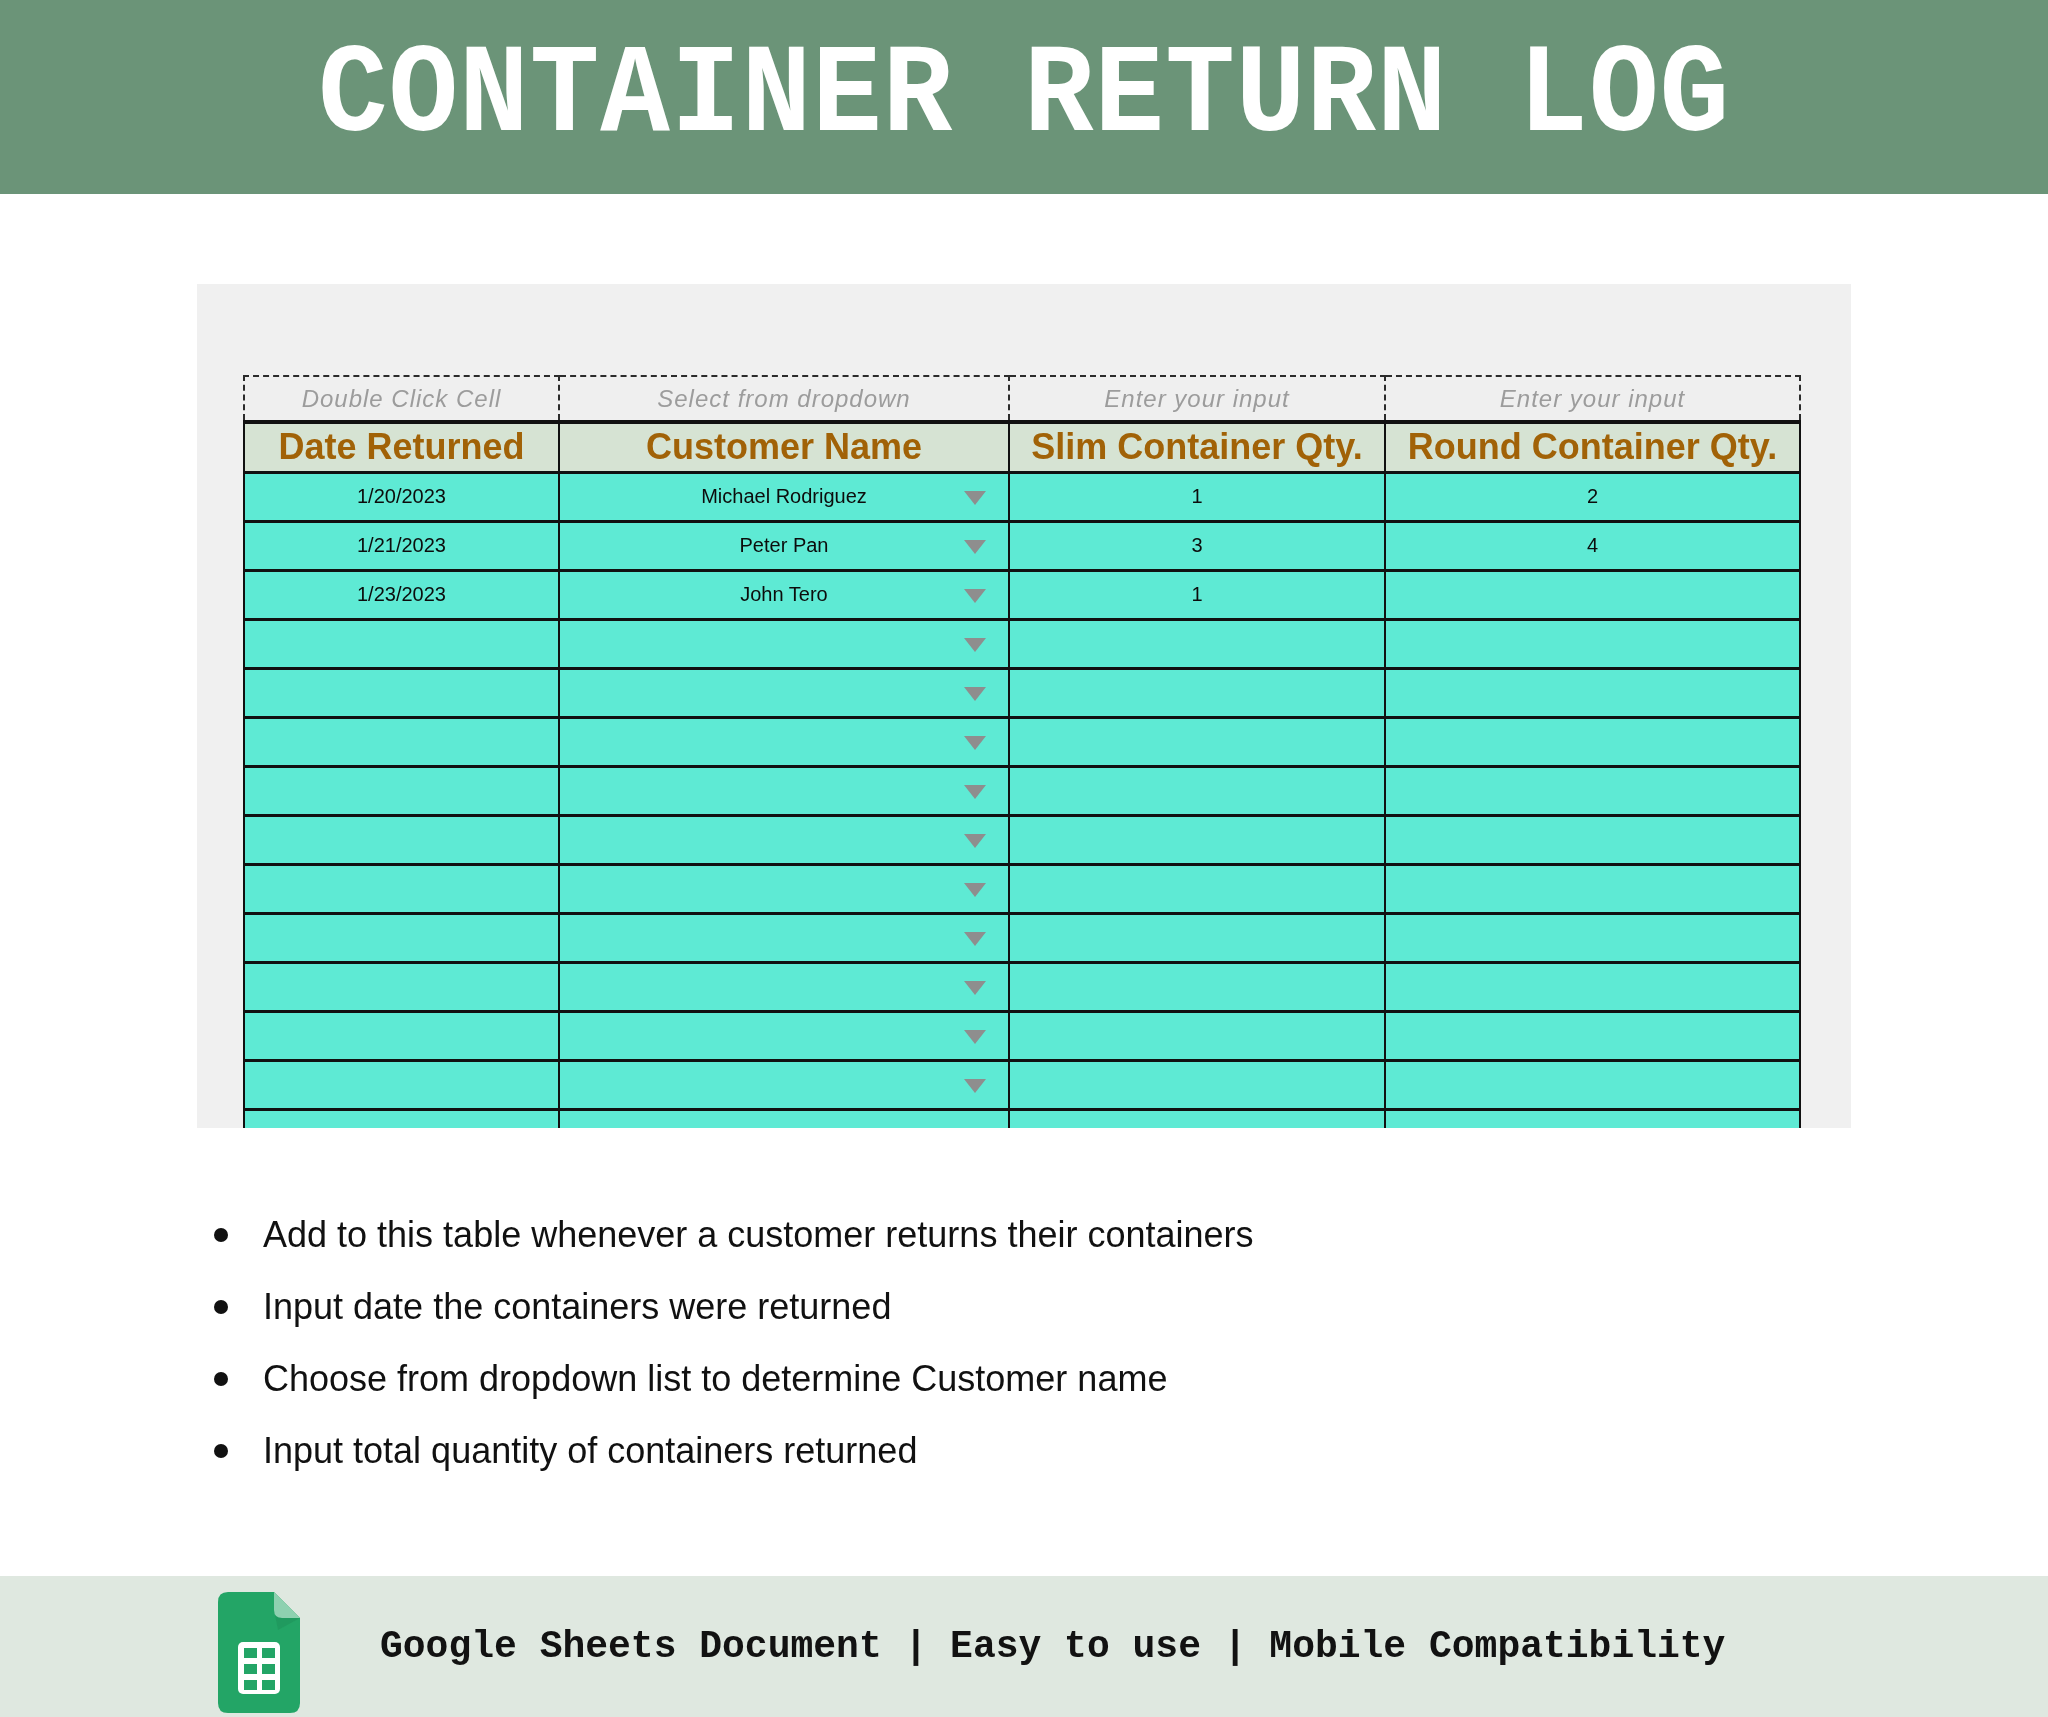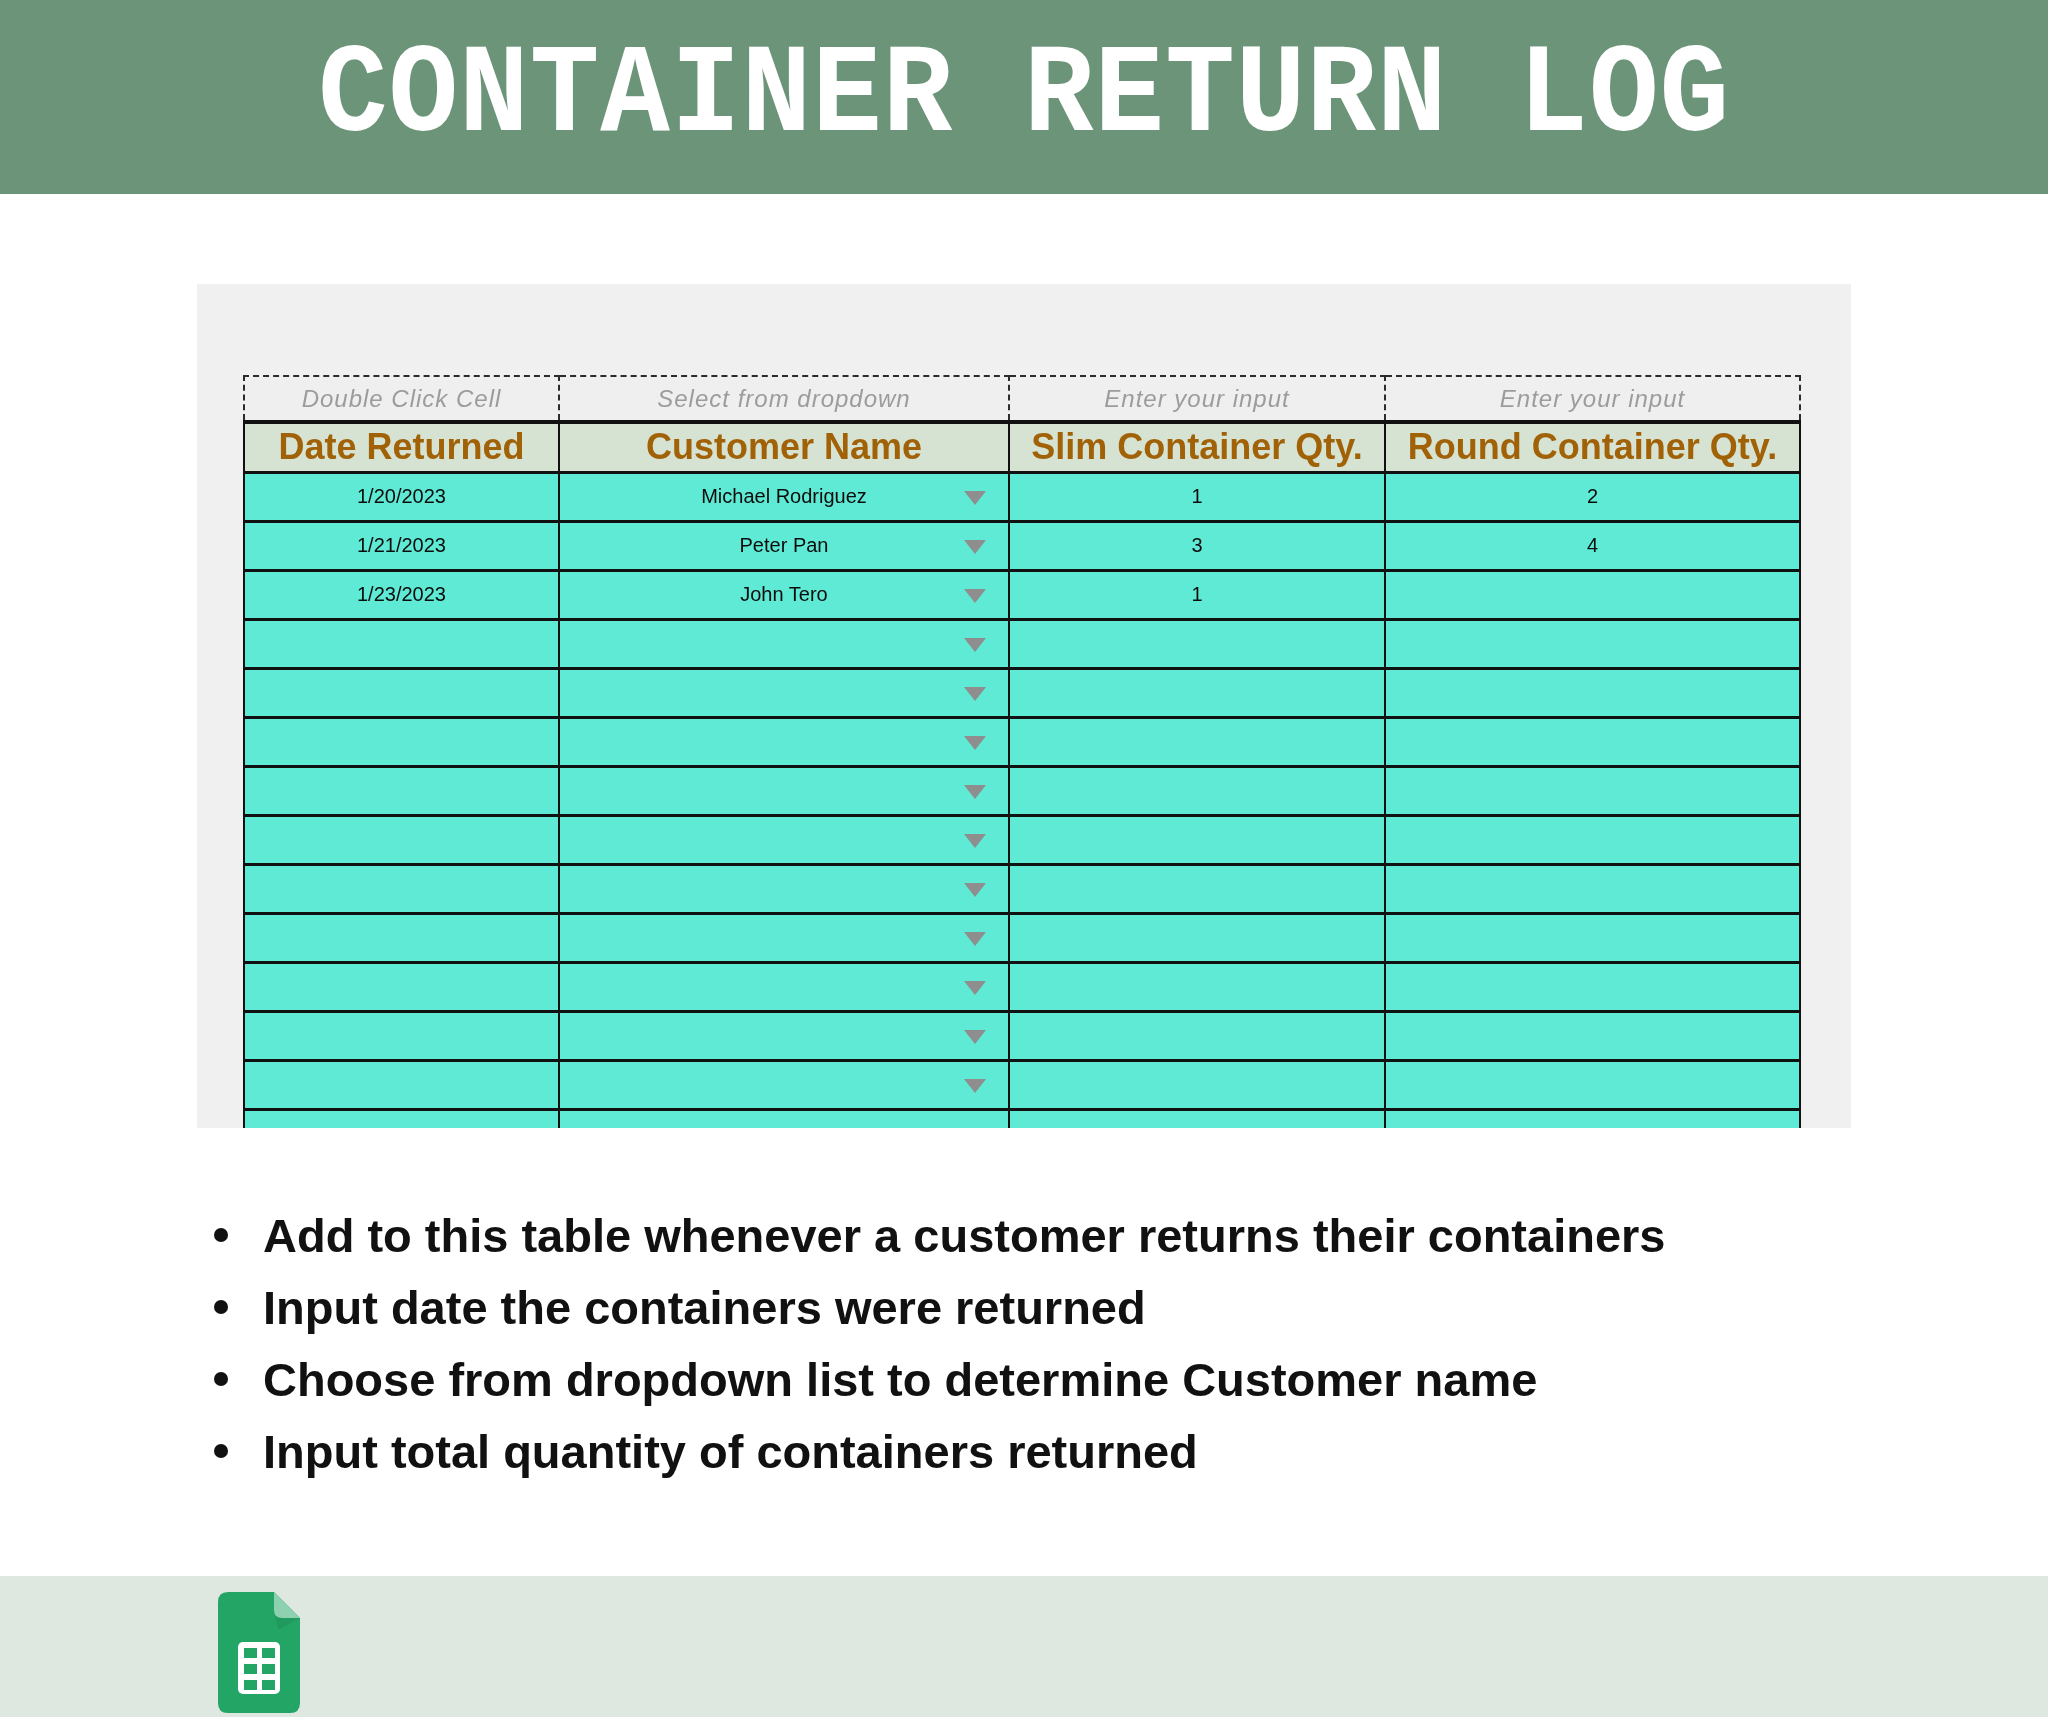--- a/index.html
+++ b/index.html
@@ -42,7 +42,7 @@
   .bullet-item{display:flex;align-items:center;height:72px;}
   .bullet-dot{width:14px;height:14px;border-radius:50%;background:#111;margin-left:9px;
               margin-right:35px;flex:0 0 auto;}
-  .bullet-text{font-size:47px;font-weight:bold;color:#111;letter-spacing:0px;white-space:nowrap;}
+  .bullet-text{font-size:36px;font-weight:normal;color:#111;letter-spacing:0px;white-space:nowrap;}
 
   
   .footer{position:absolute;left:0;top:1576px;width:2048px;height:141px;background:#DFE8E0;}

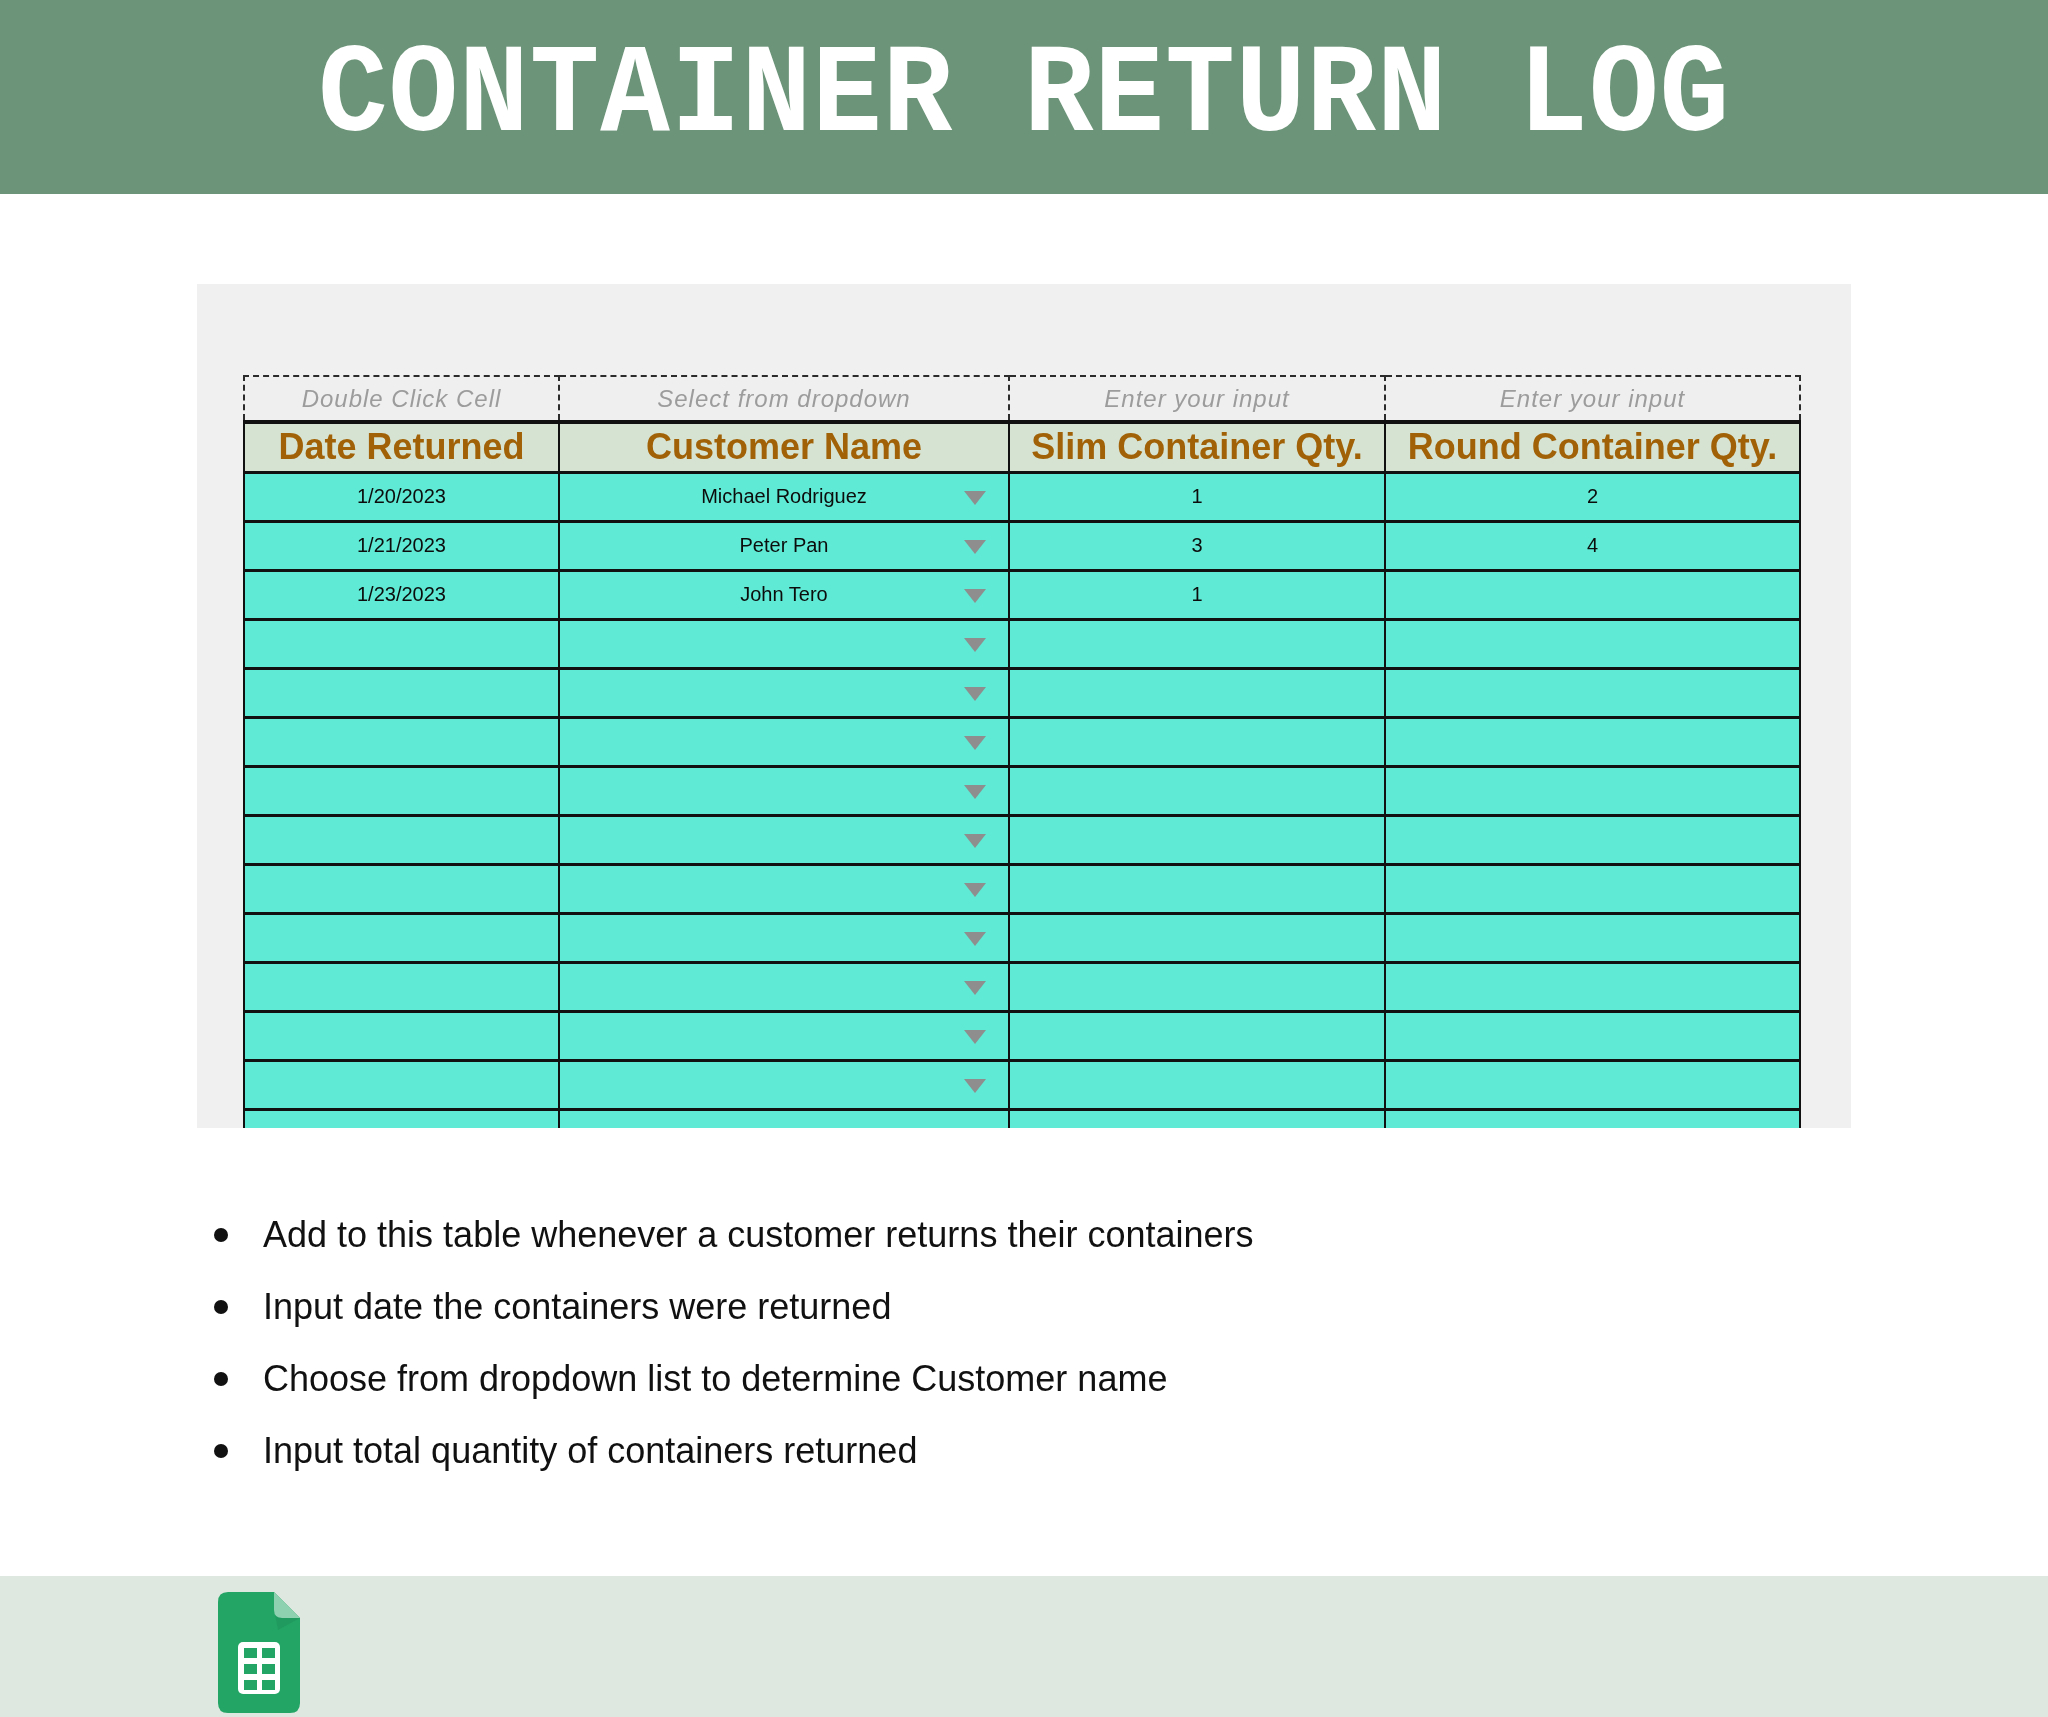--- a/index.html
+++ b/index.html
@@ -245,6 +245,7 @@
       <rect x="26" y="88" width="13" height="10" fill="#23A566"></rect>
       <rect x="44" y="88" width="13" height="10" fill="#23A566"></rect>
     </svg>
+    <div class="footer-text">Google Sheets Document | Easy to use | Mobile Compatibility</div>
   </div>
 
 </div>

